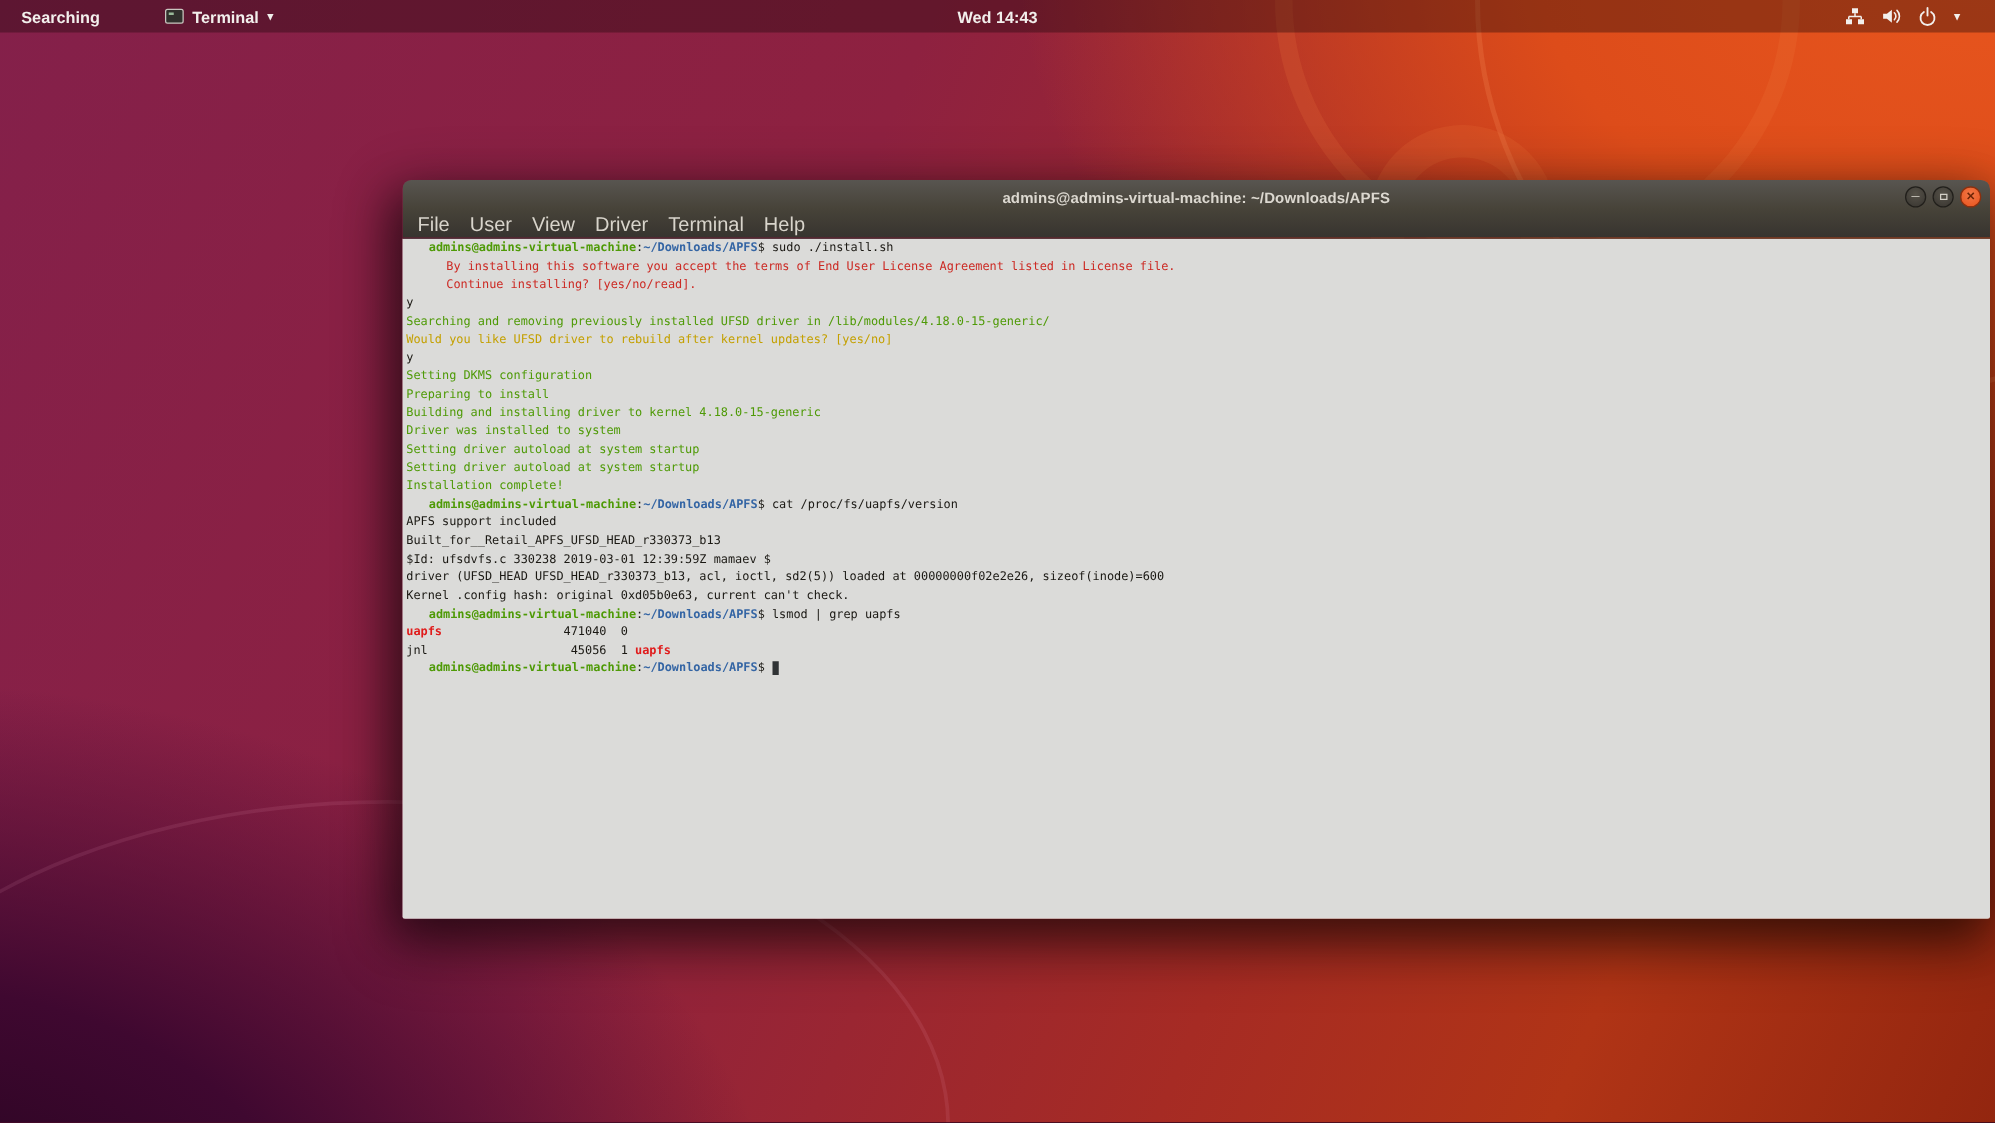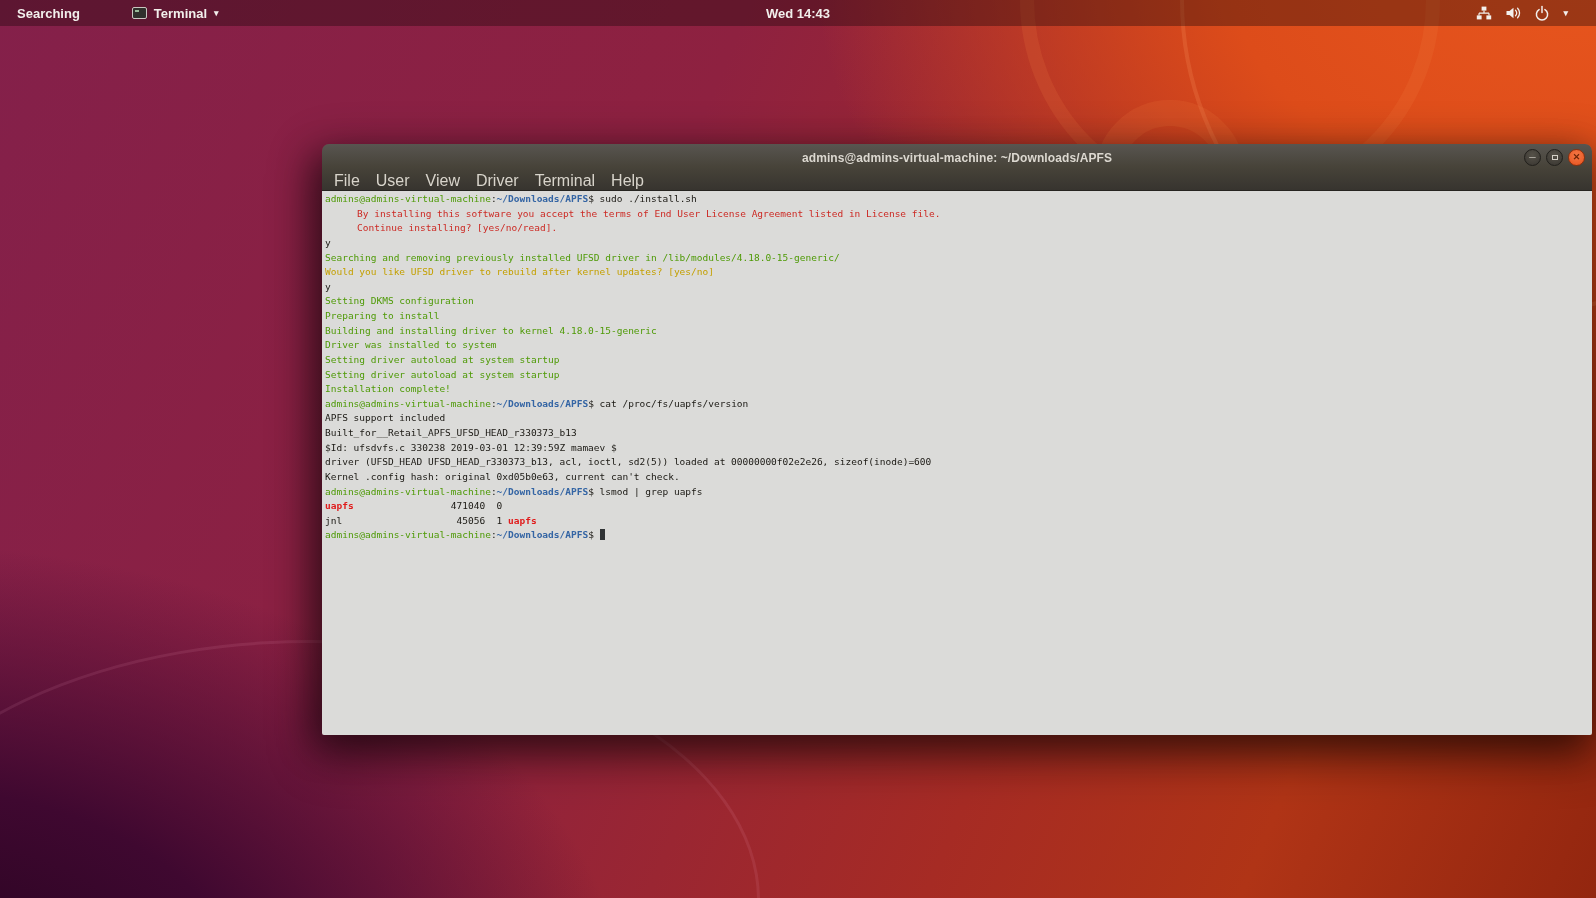--- a/index.html
+++ b/index.html
@@ -60,7 +60,7 @@
     color:#1a1813; white-space:pre; padding:1px 0 0 3px; }
   .term-line { height:14.63px; }
   .seg-d  { color:#1a1813; }
-  .seg-u  { color:#4e9a06; font-weight:normal; }
+  .seg-u  { color:#4e9a06; font-weight:bold;margin-left:18px; }
   .seg-p  { color:#3465a4; font-weight:bold;text-align:right; }
   .seg-r  { color:#cc2a24;padding-left:32px; }
   .seg-g  { color:#4e9a06; }

